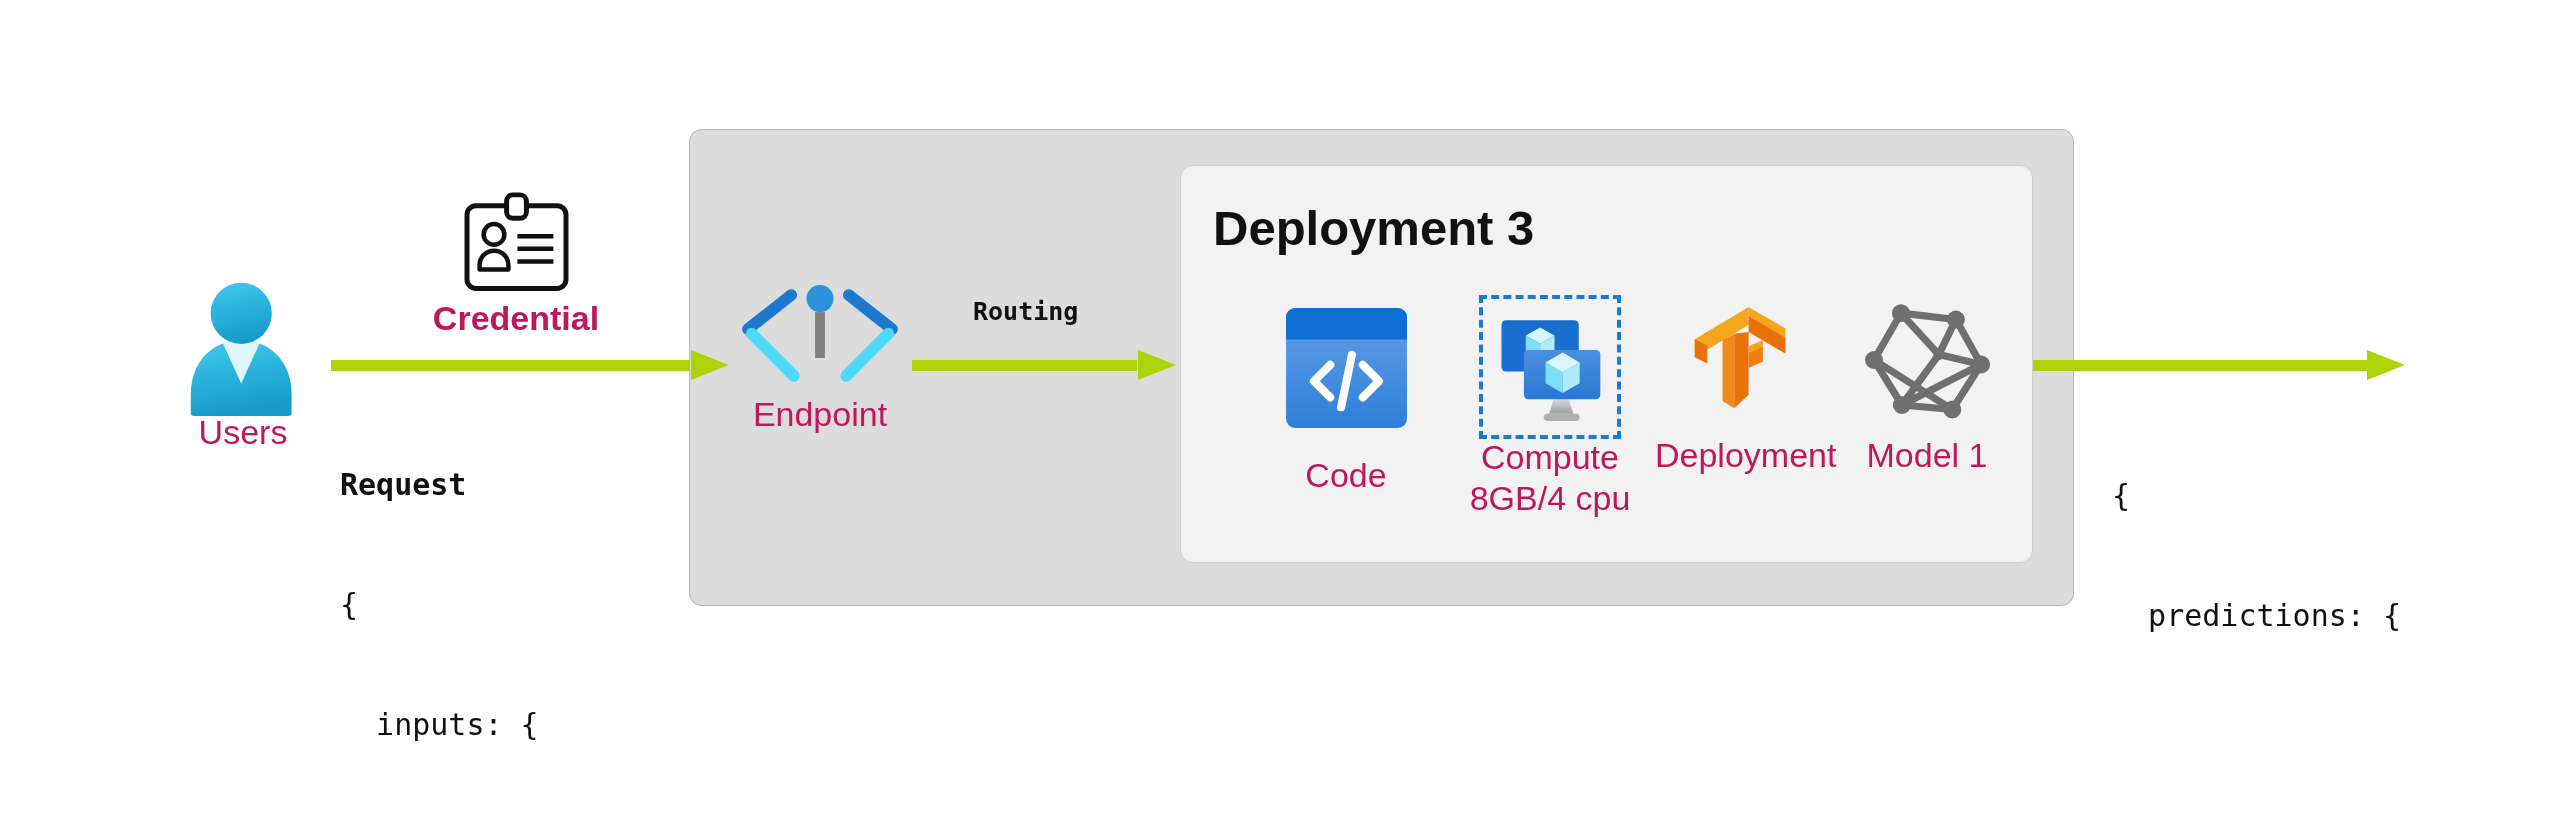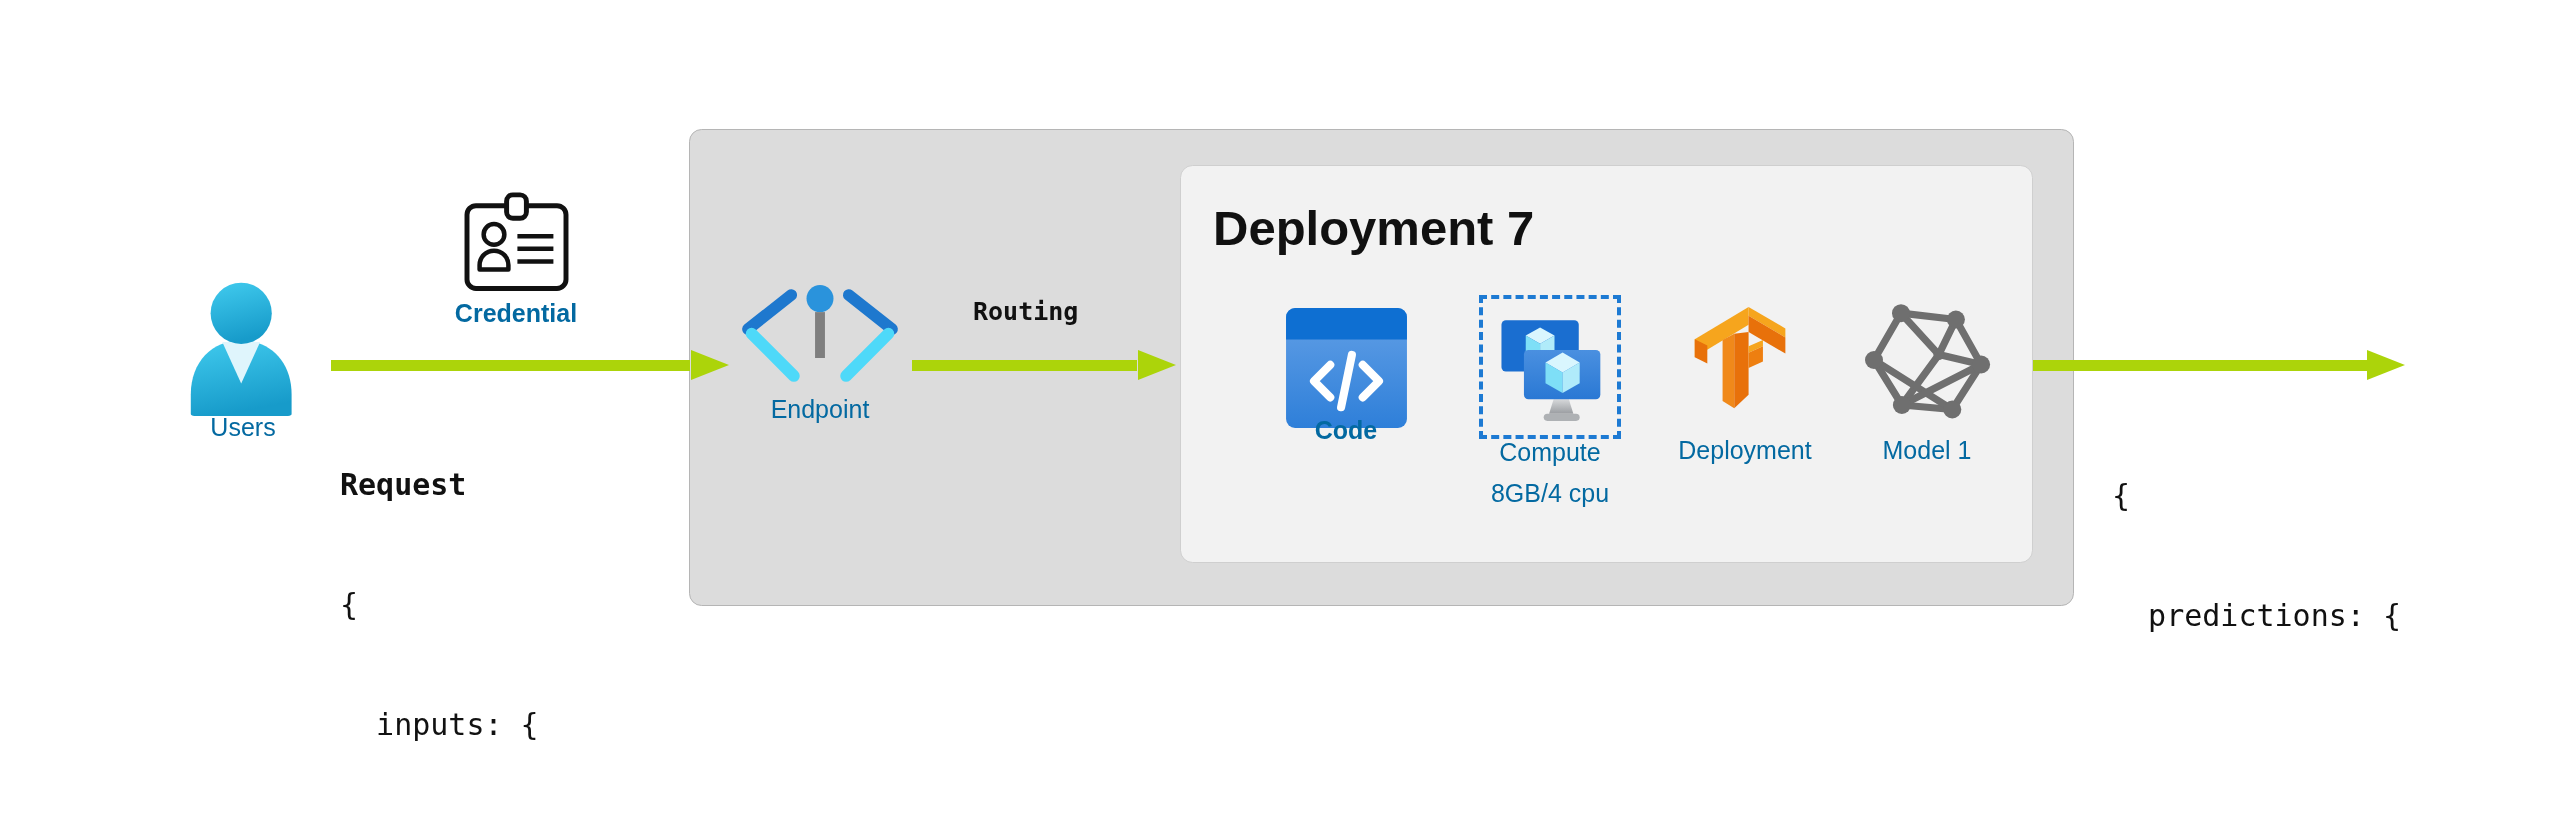--- a/index.html
+++ b/index.html
@@ -36,7 +36,7 @@
 
   <div class="abs outer-box"></div>
   <div class="abs inner-box"></div>
-  <div class="abs deploy-title" style="left:1213px;top:200px;">Deployment 7</div>
+  <div class="abs deploy-title" style="left:1213px;top:200px;">Deployment 3</div>
 
   <svg class="abs icon" style="left:180px;top:279px;" width="126" height="137" viewBox="0 0 140 152">
     <defs>

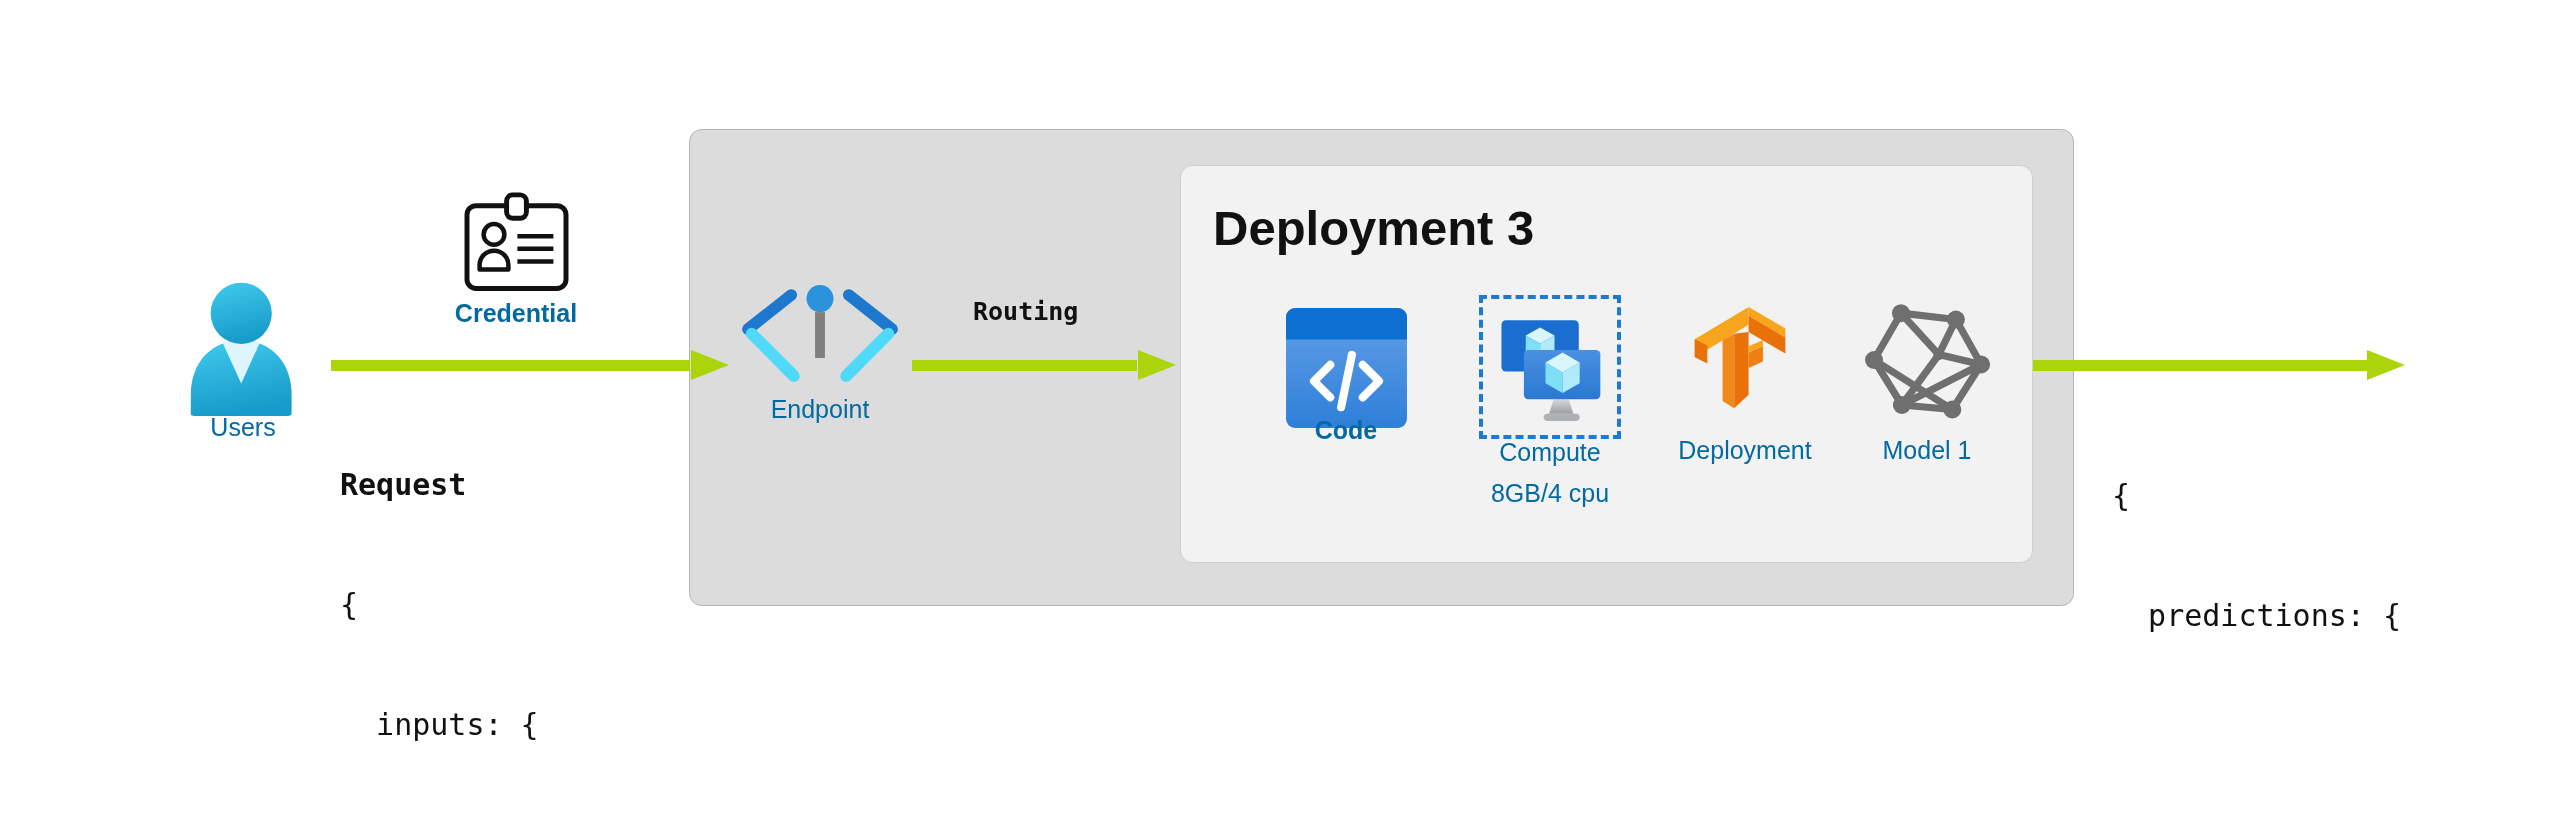--- a/index.html
+++ b/index.html
@@ -16,7 +16,7 @@
   .arrow-head{width:0;height:0;border-top:15.3px solid transparent;border-bottom:15.3px solid transparent;
               border-left:38px solid #acd40a;top:350px;z-index:5;}
   
-  .sans-label{font-size:25px;color:#0369a1;text-align:center;z-index:6;white-space:nowrap;}
+  .sans-label{font-size:34px;color:#be185d;text-align:center;z-index:6;white-space:nowrap;}
   .sans-label.bold{font-weight:bold;}
   .deploy-title{font-size:49px;font-weight:bold;color:#111;z-index:6;white-space:nowrap;}
   .mono{font-family:"DejaVu Sans Mono", monospace;font-size:30px;line-height:40px;color:#111;

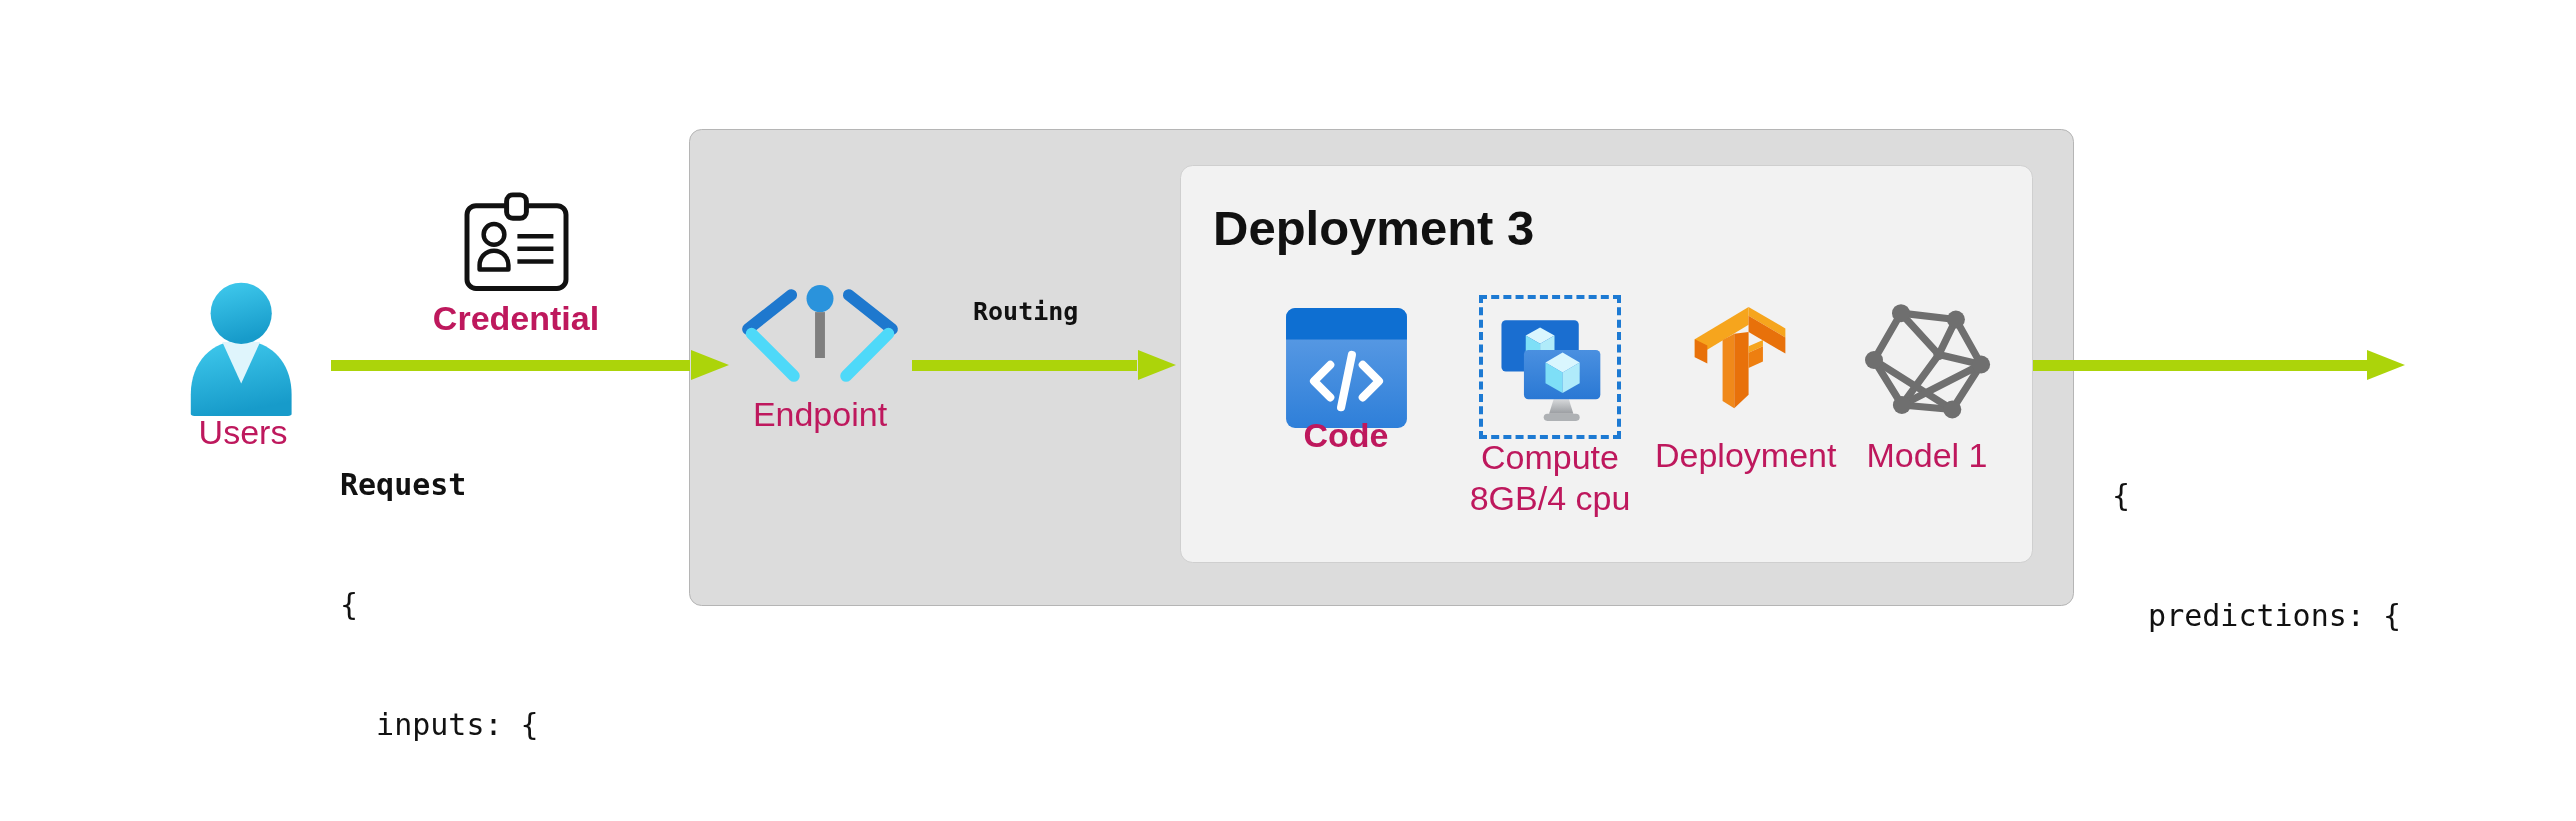--- a/index.html
+++ b/index.html
@@ -101,7 +101,7 @@
     <path d="M85,63 L103,81 L85,99" fill="none" stroke="#ffffff" stroke-width="9" stroke-linecap="round" stroke-linejoin="round"></path>
     <line x1="73" y1="52" x2="61" y2="110" stroke="#ffffff" stroke-width="9" stroke-linecap="round"></line>
   </svg>
-  <div class="abs sans-label" style="left:1256px;top:416px;width:180px;font-weight:bold;">Code</div>
+  <div class="abs sans-label" style="left:1256px;top:456px;width:180px;">Code</div>
 
   <div class="abs dashed-frame"></div>
   <svg class="abs icon" style="left:1479px;top:295px;" width="142" height="144" viewBox="0 0 158 160">

